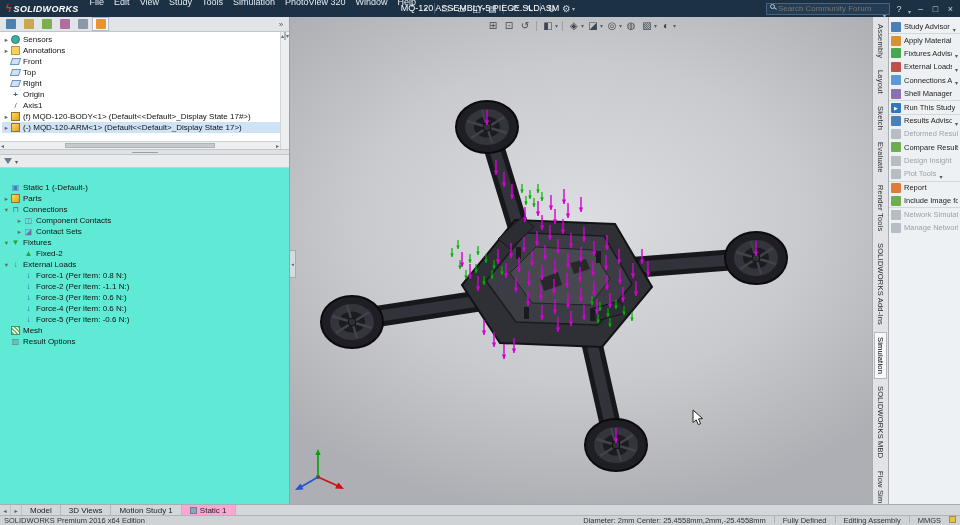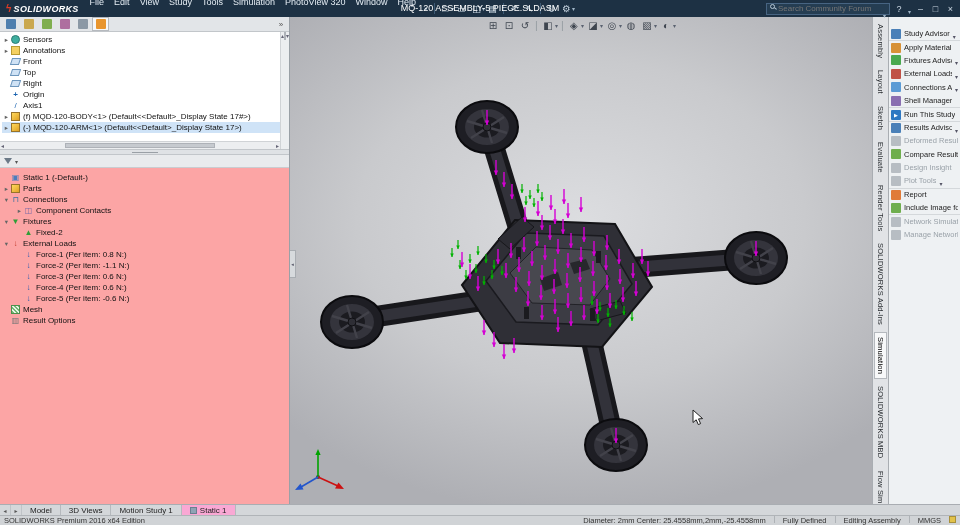--- a/index.html
+++ b/index.html
@@ -121,7 +121,7 @@
   border:1px solid transparent;letter-spacing:.2px;white-space:nowrap}
 .vtab.active{background:#f7f8f9;border-color:#b4b8bd;color:#000}
 .cmd-panel{position:absolute;left:888px;top:17px;width:72px;height:487px;background:#eef1f3;
-  border-left:1px solid #a9adb2;padding-top:10px;z-index:10}
+  border-left:1px solid #a9adb2;padding-top:3px;z-index:10}
 .cmd-item{display:flex;align-items:center;gap:3px;height:13.4px;padding:0 2px;
   white-space:nowrap;overflow:hidden}
 .cmd-item.sep{border-top:1px solid #d4d8db}

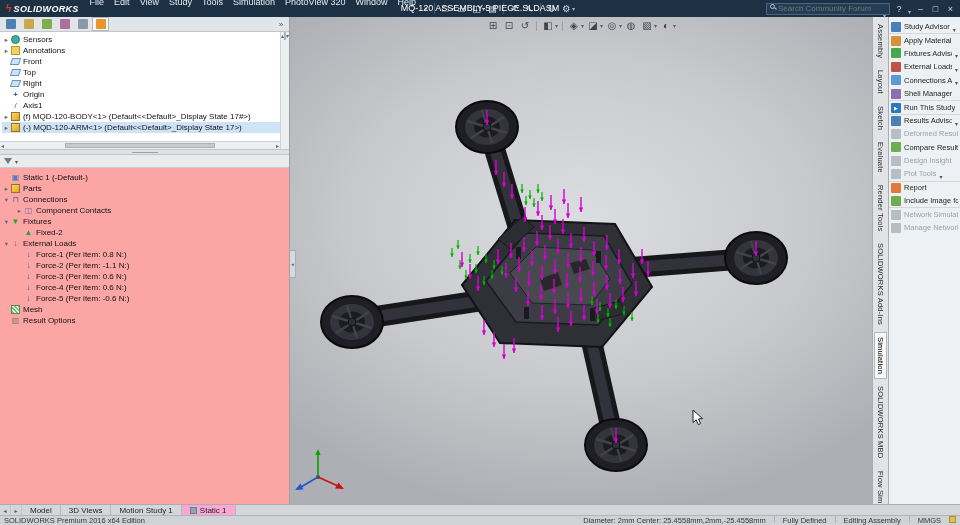--- a/index.html
+++ b/index.html
@@ -74,7 +74,7 @@
 .funnel{width:0;height:0;border-left:4px solid transparent;border-right:4px solid transparent;
   border-top:6px solid #6c7a88}
 .filter-caret{font-size:6px;color:#555}
-.study-tree{flex:1;background:#fca5a5;padding:4px 0 0 2px;overflow:hidden}
+.study-tree{flex:1;background:#5eead4;padding:14px 0 0 2px;overflow:hidden}
 .ind1{padding-left:13px}
 
 

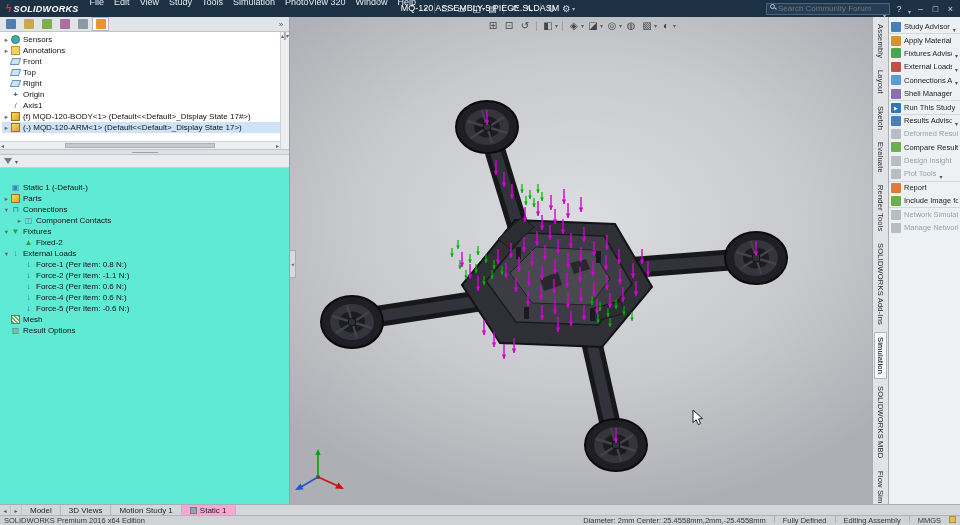--- a/index.html
+++ b/index.html
@@ -304,6 +304,11 @@
         <span class="texp">▸</span>
         <span class="ticon ic-component-contacts"></span>
         <span class="tlabel">Component Contacts</span>
+      </div>
+      <div class="trow ind1">
+        <span class="texp">▸</span>
+        <span class="ticon ic-contact-sets"></span>
+        <span class="tlabel">Contact Sets</span>
       </div>
       <div class="trow">
         <span class="texp">▾</span>

